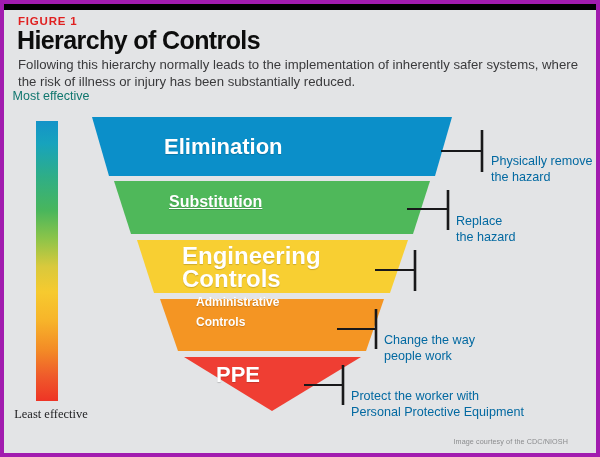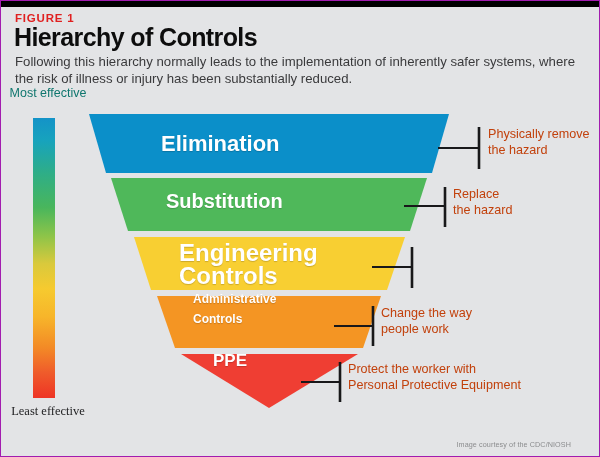--- a/index.html
+++ b/index.html
@@ -16,7 +16,7 @@
     height: 457px;
     background: #e3e4e6;
     box-sizing: border-box;
-    border: 1px solid #a21caf;
+    border: 4px solid #a21caf;
     overflow: hidden;
   }
   #top-rule {

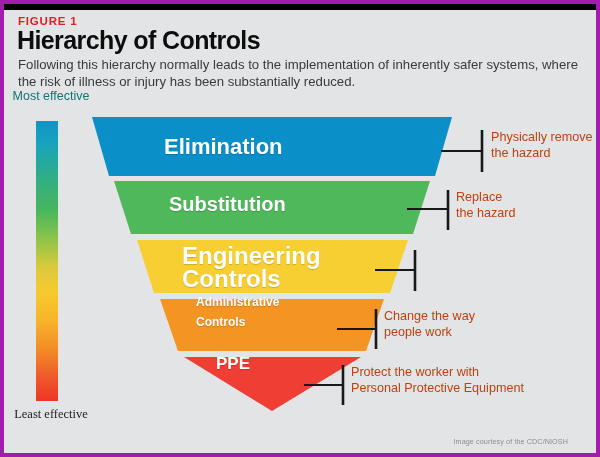--- a/index.html
+++ b/index.html
@@ -123,9 +123,10 @@
     position: absolute;
     font-size: 12.6px;
     line-height: 15.5px;
-    color: #c2410c;
+    color: #0369a1;
     font-family: "Liberation Sans", sans-serif;
     white-space: pre-line;
+    margin-top: 24px;
   }
 
   #credit {

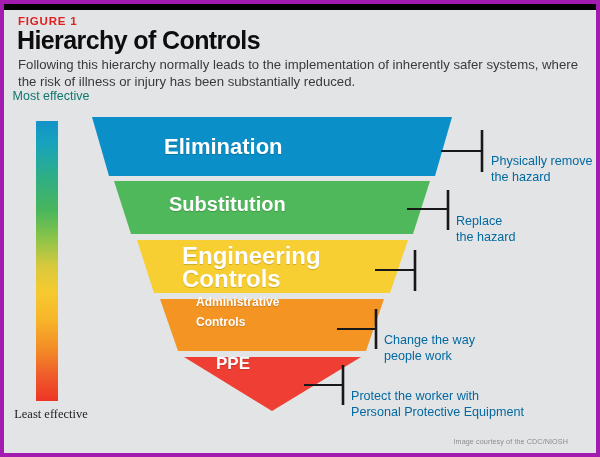--- a/index.html
+++ b/index.html
@@ -186,7 +186,7 @@
   </svg>
 
   <div class="band-label" style="left:160px; top:130px; width:220px; font-size:22px;">Elimination</div>
-  <div class="band-label" style="left:165px; top:189px; width:210px; font-size:20px;">Substitution</div>
+  <div class="band-label" style="left:165px; top:189px; width:210px; font-size:16px;text-decoration:underline;">Substitution</div>
   <div class="band-label" style="left:178px; top:240px; width:196px; font-size:24px; line-height:23px; white-space:pre-line;">Engineering
 Controls</div>
   <div class="band-label" style="left:192px; top:288px; width:168px; font-size:12px; line-height:20px; white-space:pre-line;">Administrative

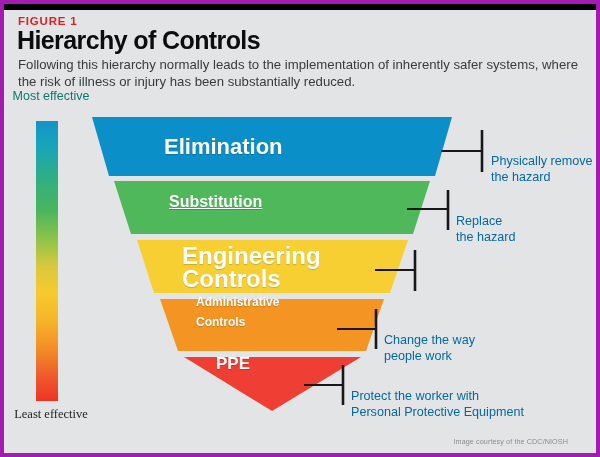--- a/index.html
+++ b/index.html
@@ -191,7 +191,7 @@
 Controls</div>
   <div class="band-label" style="left:192px; top:288px; width:168px; font-size:12px; line-height:20px; white-space:pre-line;">Administrative
 Controls</div>
-  <div class="band-label" style="left:212px; top:350px; width:128px; font-size:17px;">PPE</div>
+  <div class="band-label" style="left:212px; top:358px; width:128px; font-size:22px;">PPE</div>
 
   <div class="callout" style="left:487px; top:126px;">Physically remove
 the hazard</div>

